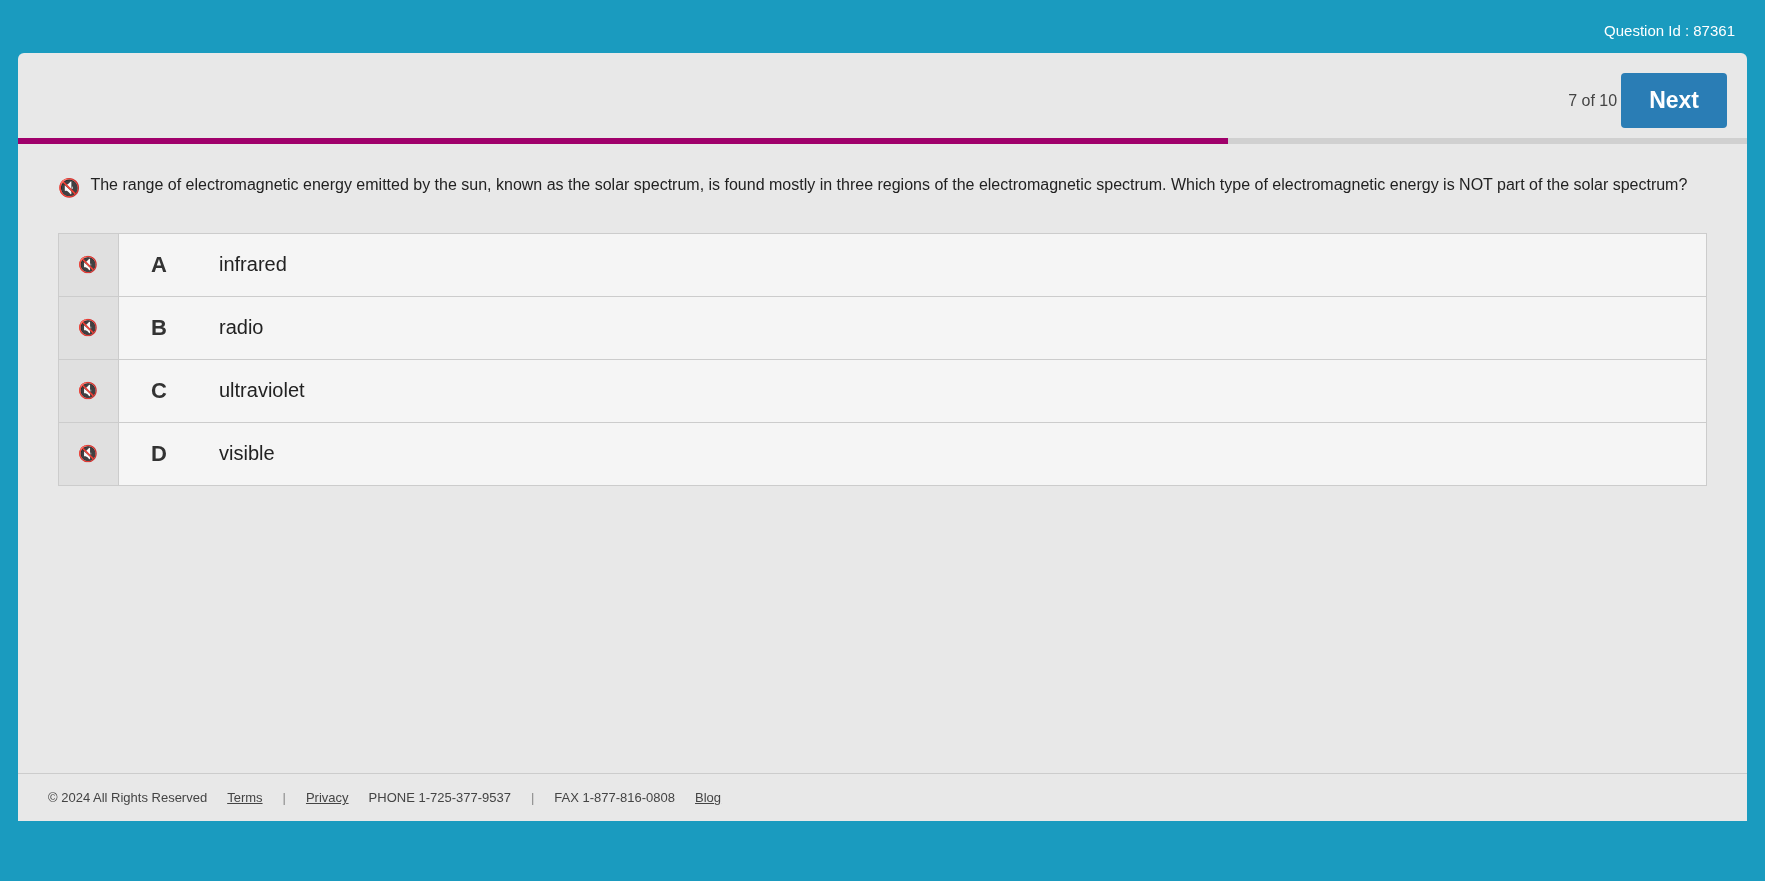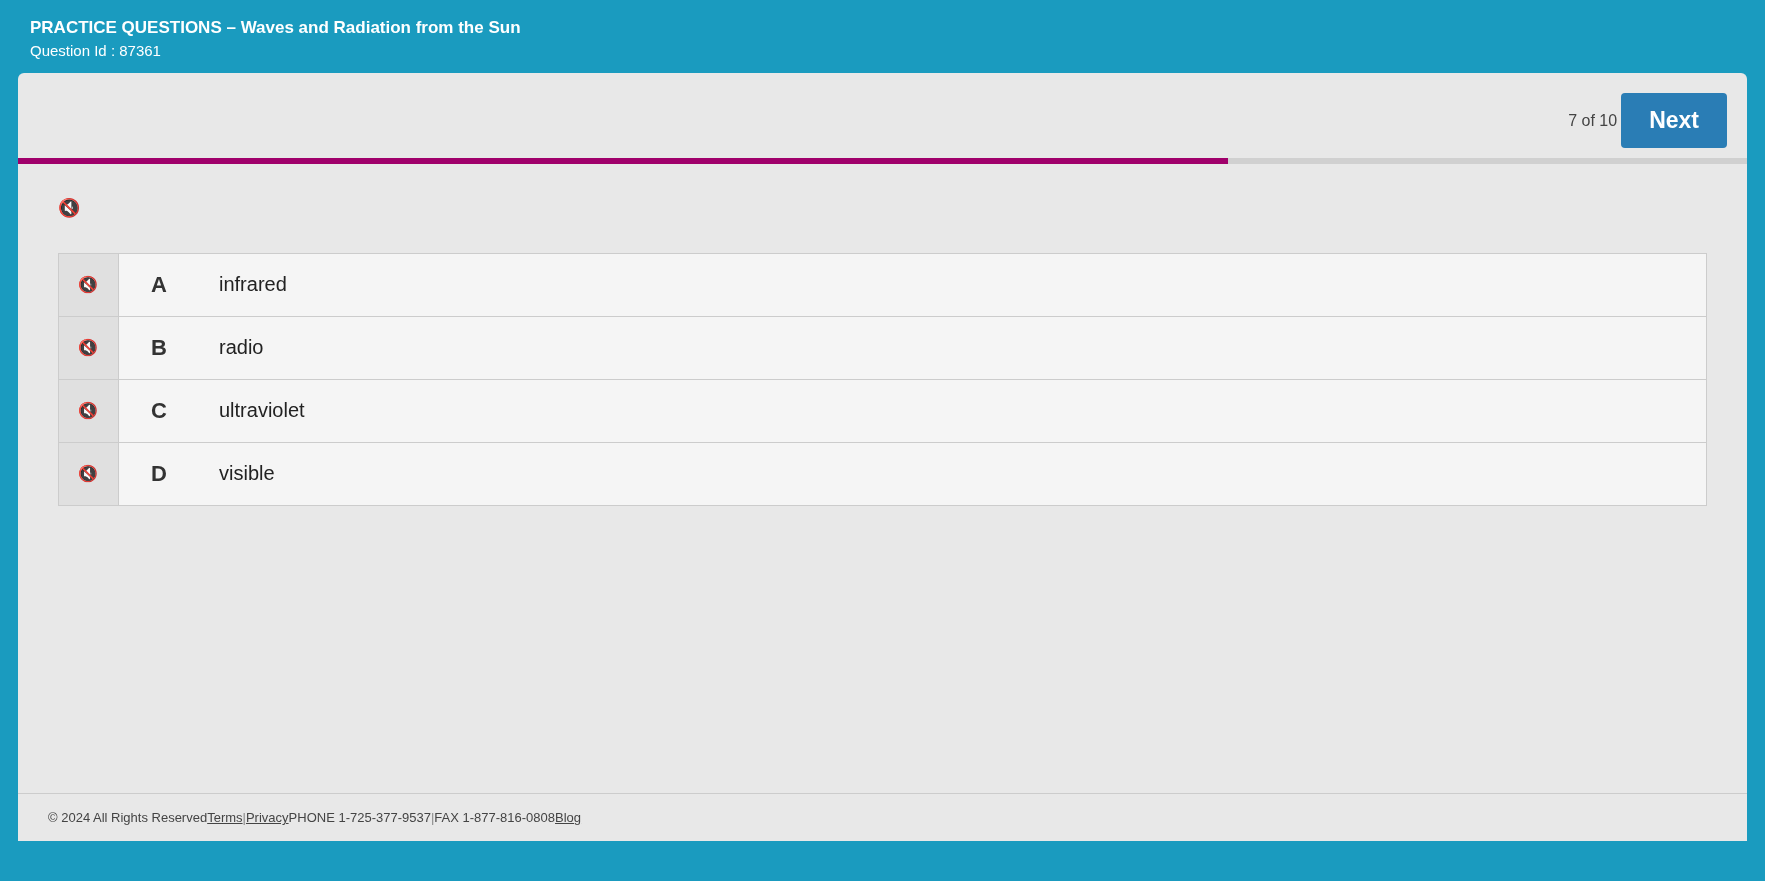--- a/index.html
+++ b/index.html
@@ -172,7 +172,6 @@
 <body>
 
 <div class="header">
-  <div class="header-title">PRACTICE QUESTIONS – Waves and Radiation from the Sun</div>
   <div class="header-subtitle">Question Id : 87361</div>
 </div>
 

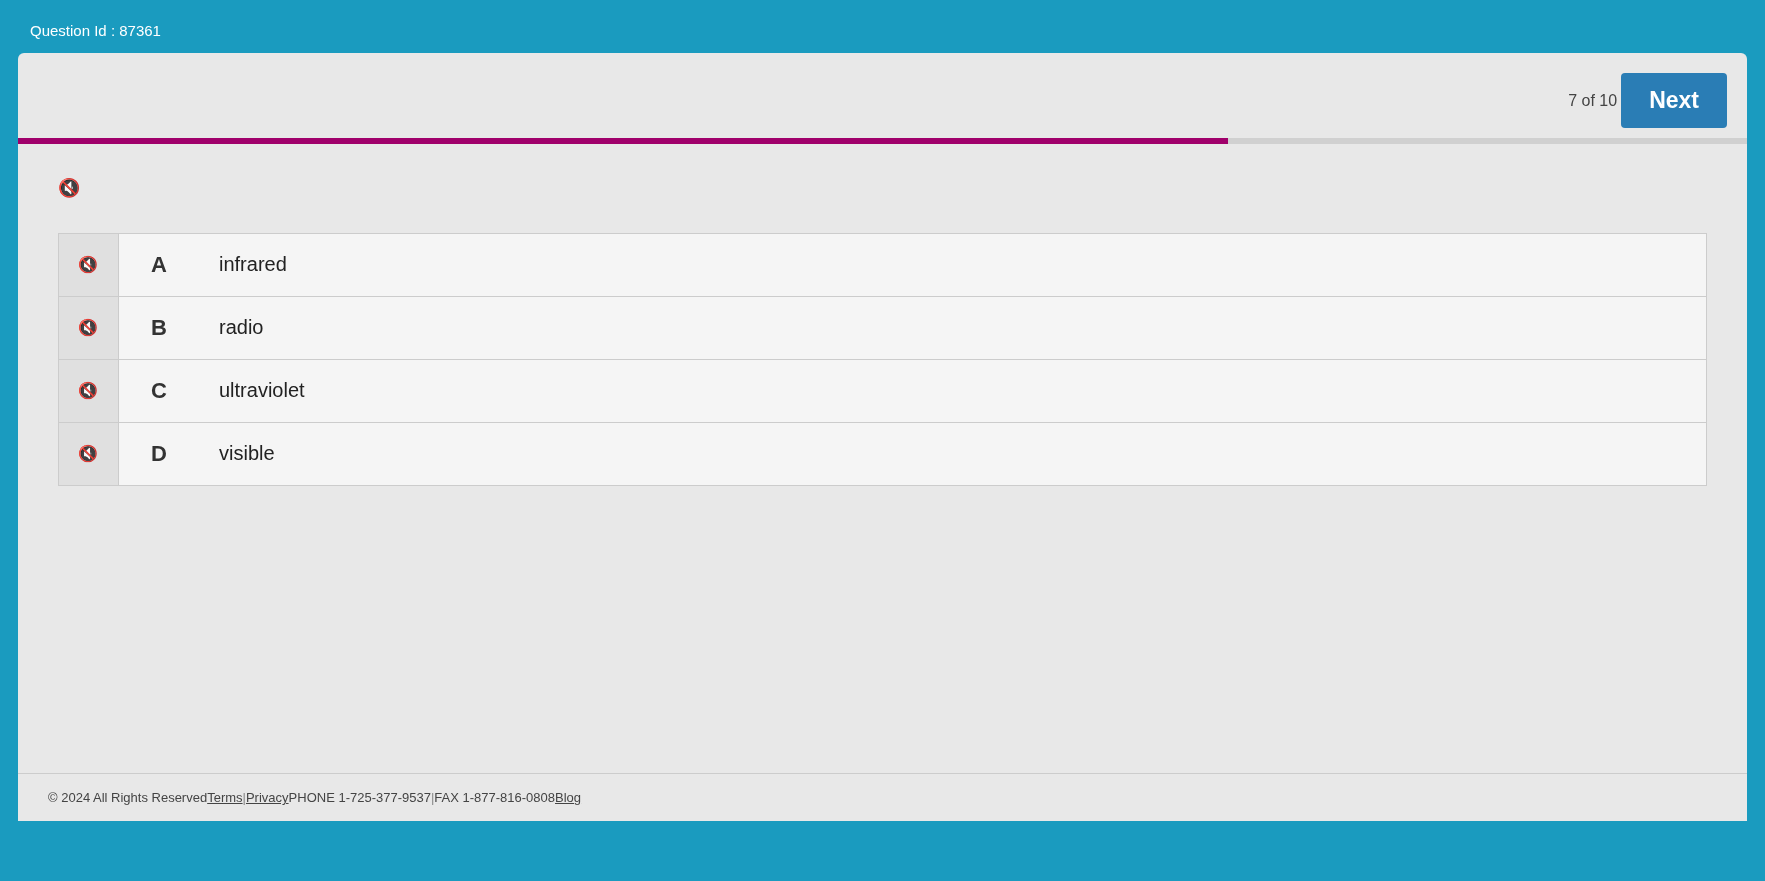--- a/index.html
+++ b/index.html
@@ -26,6 +26,7 @@
       color: white;
       font-size: 15px;
       margin-top: 4px;
+      text-align: right;
     }
 
     .main-container {

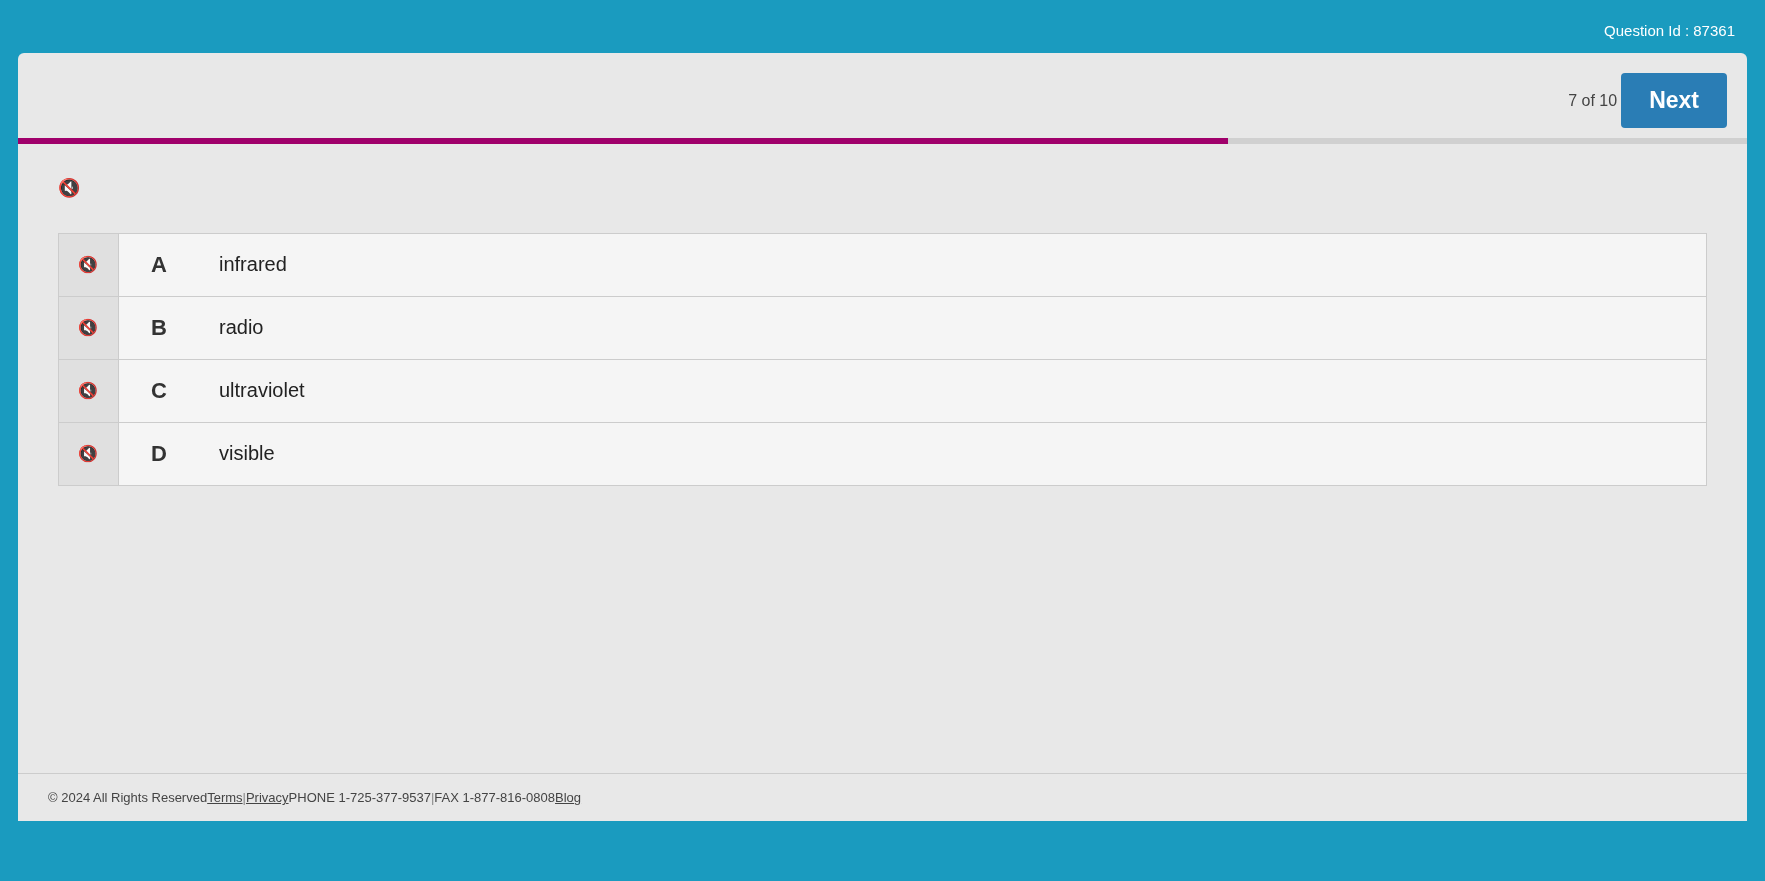--- a/index.html
+++ b/index.html
@@ -191,6 +191,7 @@
 
     <div class="question-text">
       <span class="audio-icon">🔇</span>
+      <span>The range of electromagnetic energy emitted by the sun, known as the solar spectrum, is found mostly in three regions of the electromagnetic spectrum. Which type of electromagnetic energy is NOT part of the solar spectrum?</span>
     </div>
 
     <div class="options-container">

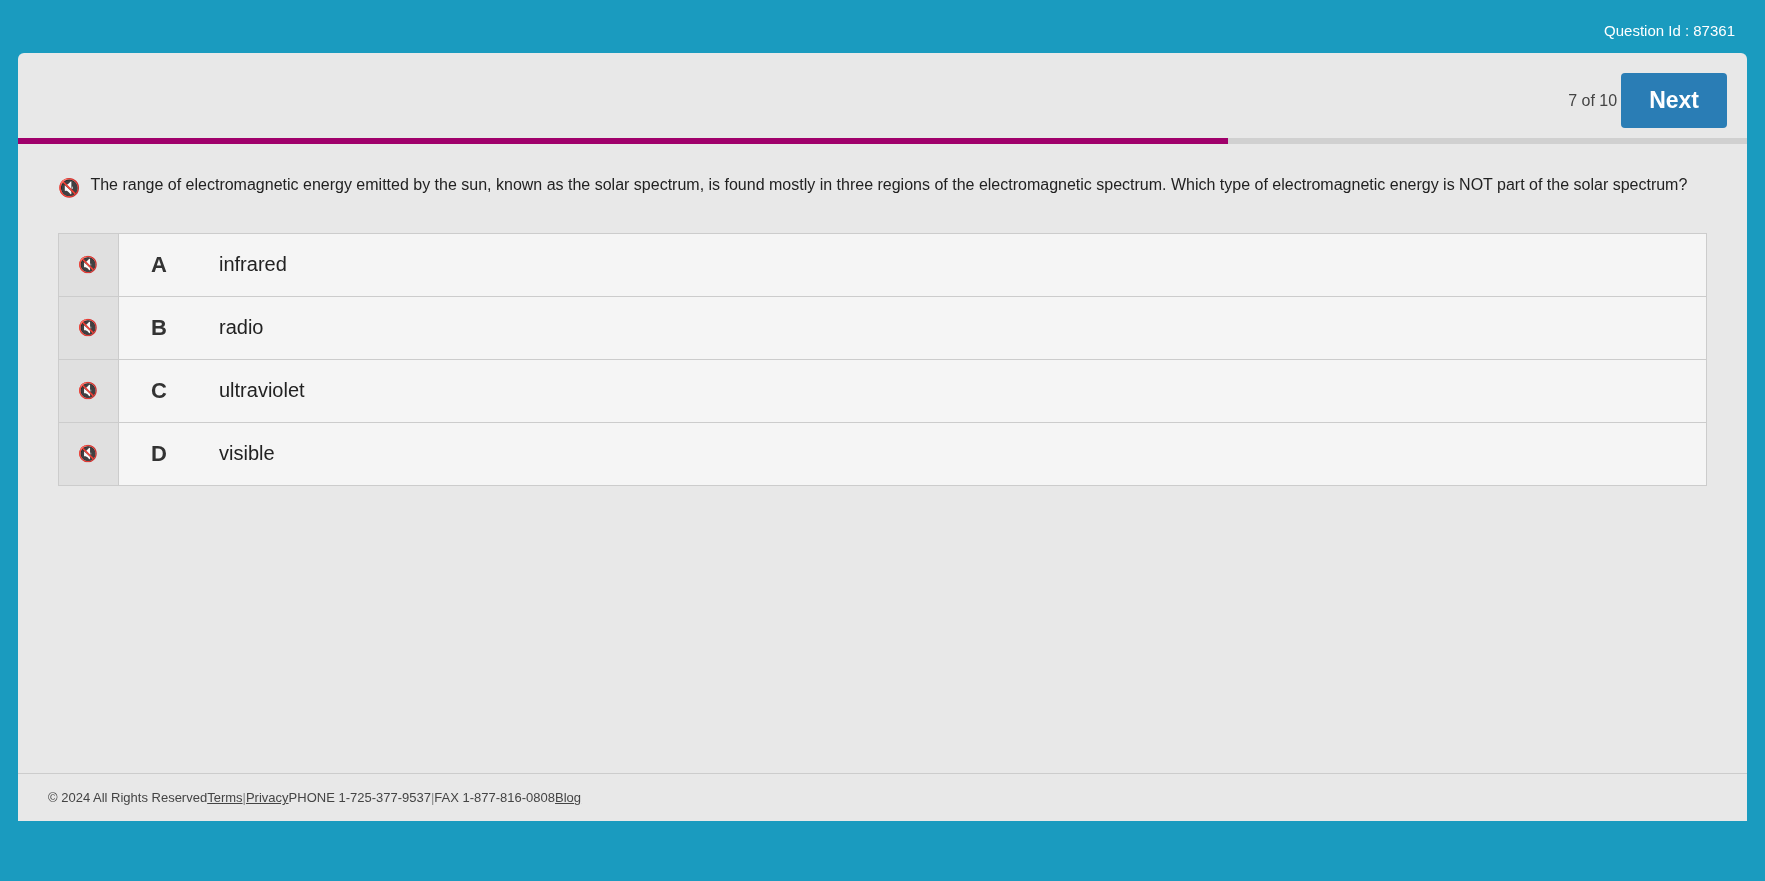--- a/index.html
+++ b/index.html
@@ -155,6 +155,7 @@
       border-top: 1px solid #ccc;
       display: flex;
       align-items: center;
+      gap: 20px;
       font-size: 13px;
       color: #444;
     }

